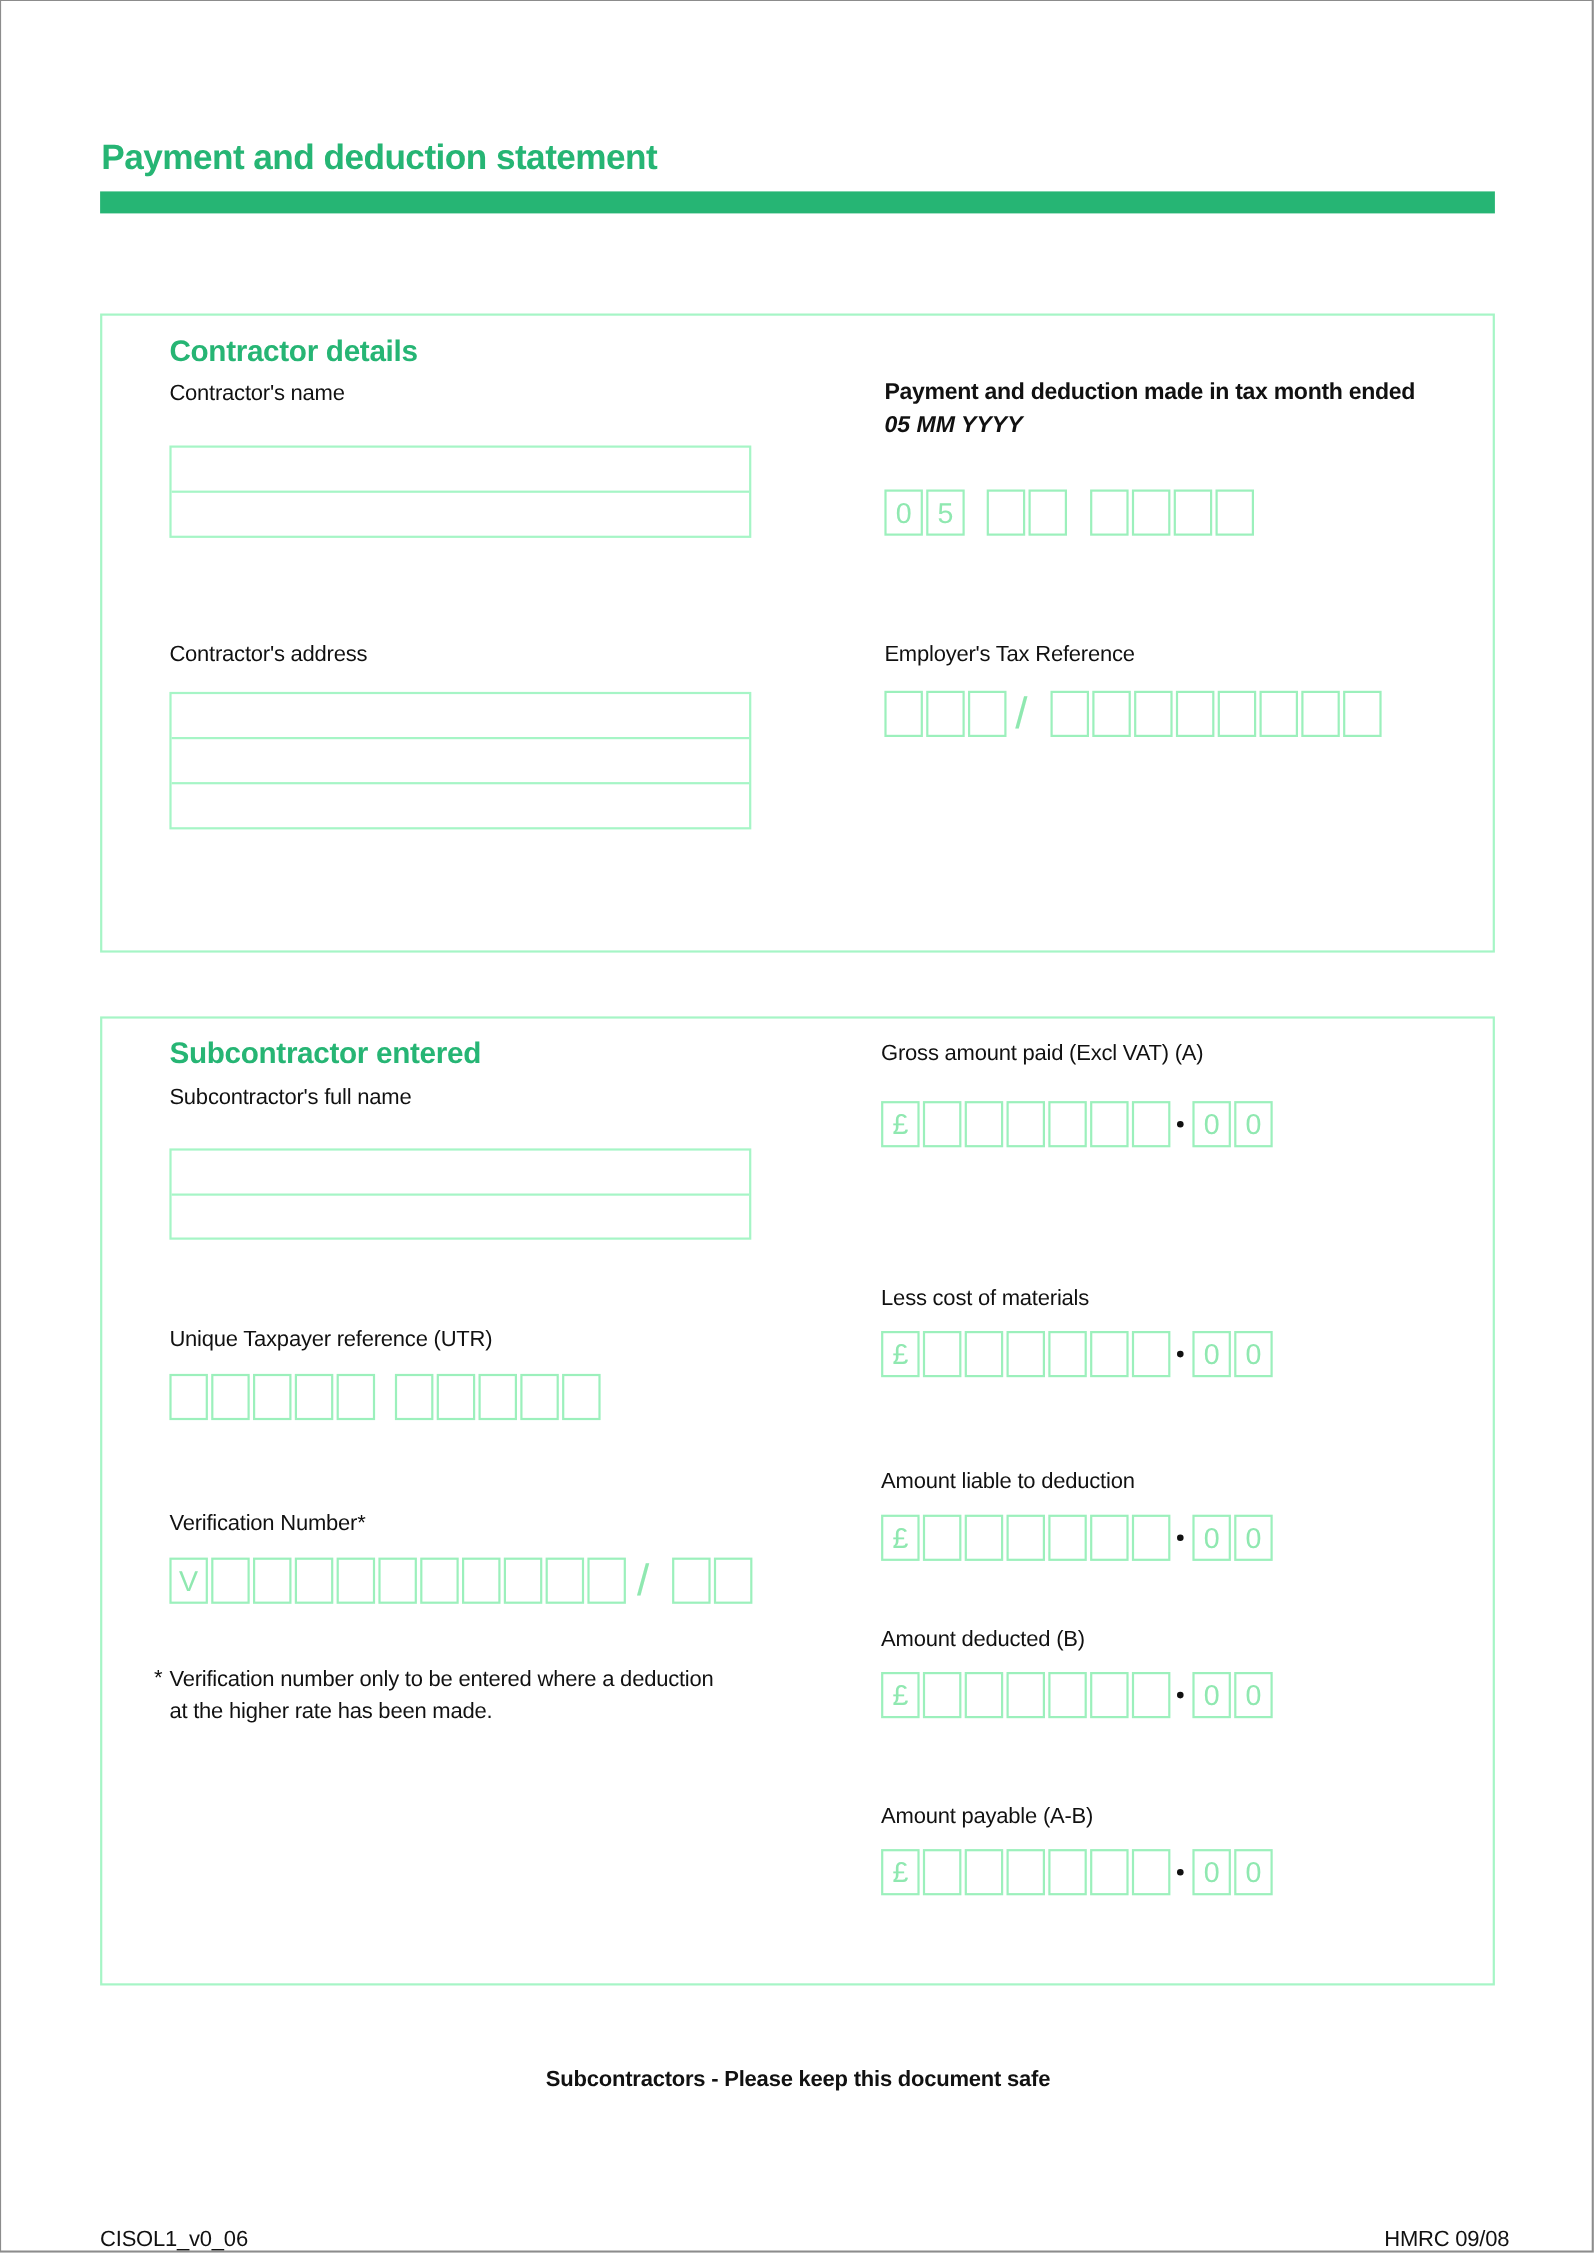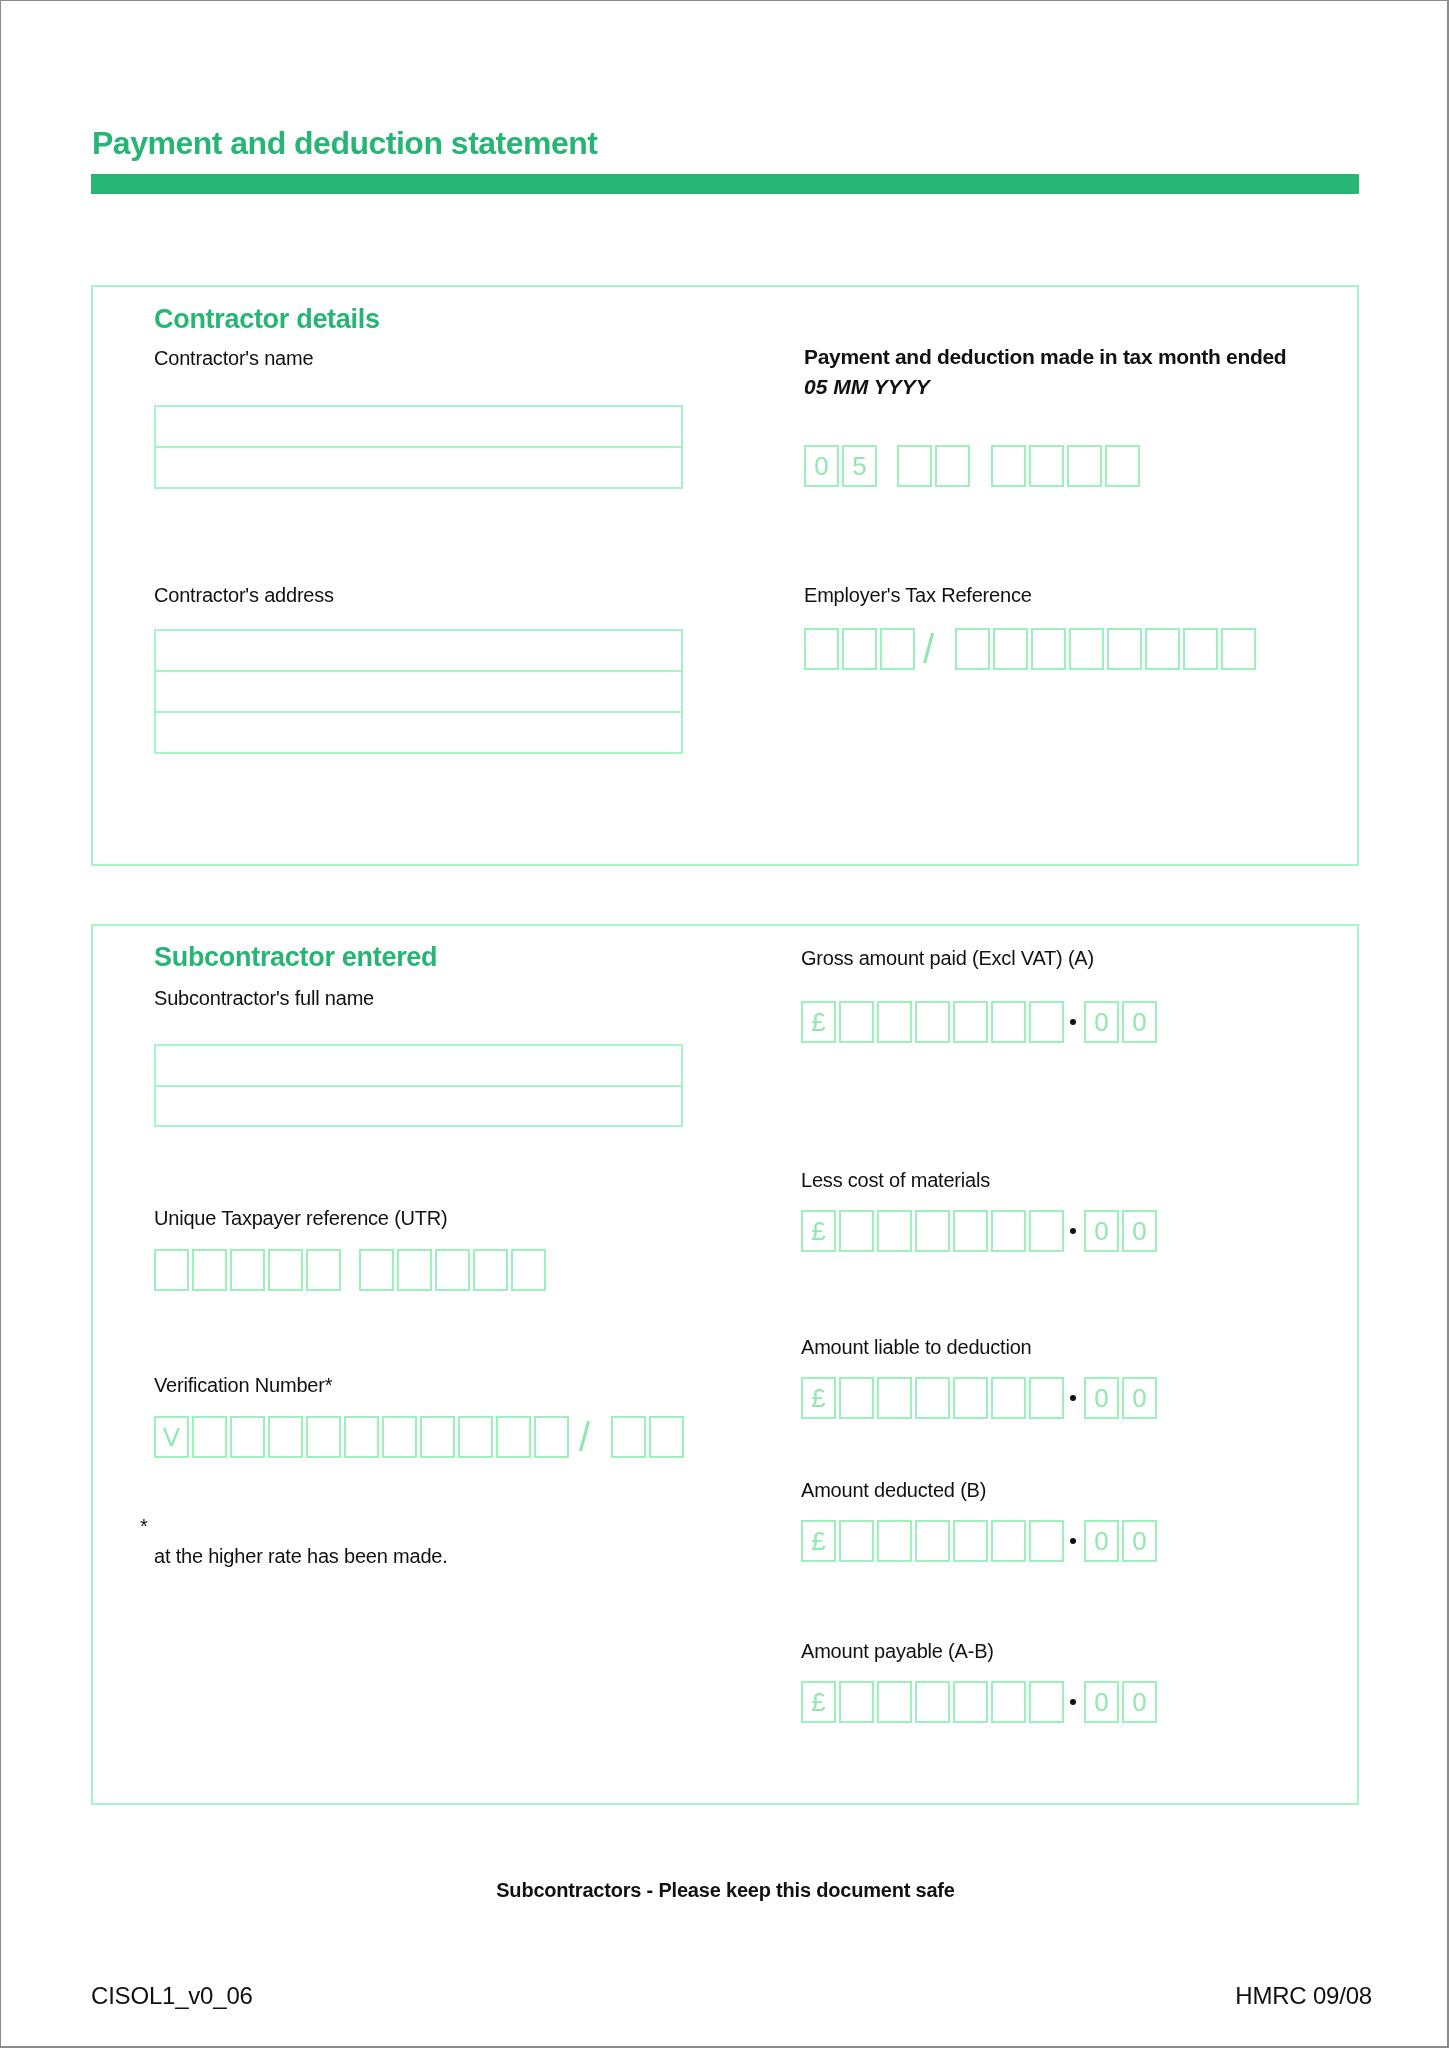--- a/index.html
+++ b/index.html
@@ -121,6 +121,7 @@
   </div>
 
   <div class="abs note-star" style="left:139px; top:1514px;">*</div>
+  <div class="abs label" style="left:153px; top:1514px;">Verification number only to be entered where a deduction</div>
   <div class="abs label" style="left:153px; top:1543px;">at the higher rate has been made.</div>
 
   <div id="amounts">

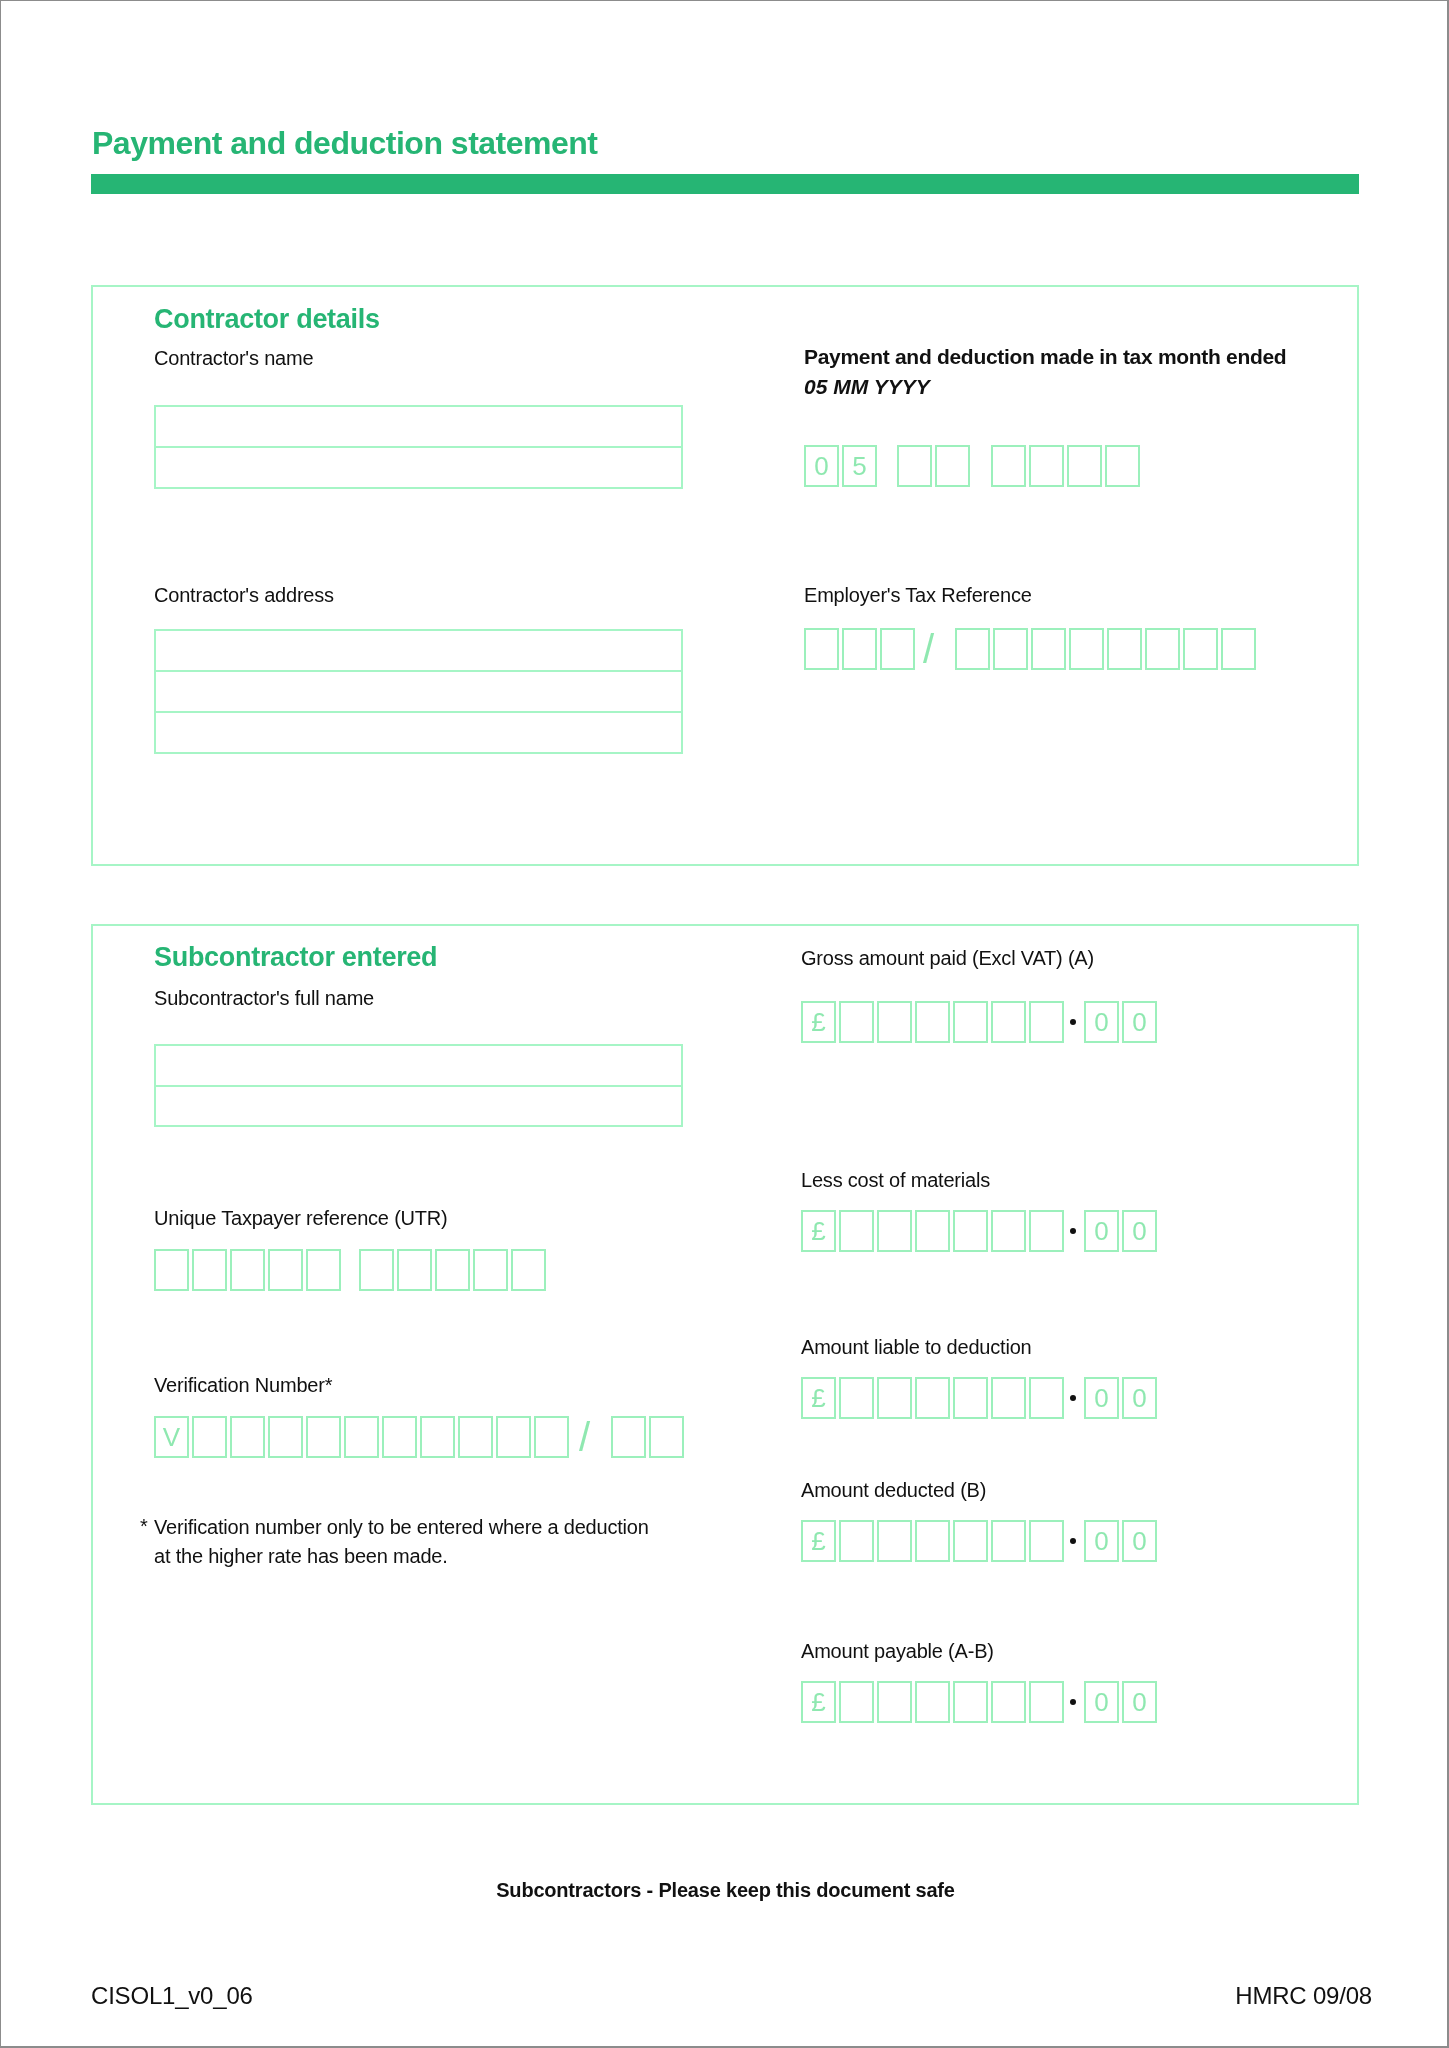--- a/index.html
+++ b/index.html
@@ -22,7 +22,7 @@
     .dot { position: absolute; width: 6px; height: 6px; border-radius: 50%; background: #111; }
     .note-star { font-size: 20px; }
     .footer-center { font-size: 20px; font-weight: bold; letter-spacing: -0.2px; }
-    .footer-small { font-size: 24px; letter-spacing: -0.2px; }
+    .footer-small { font-size: 20px; letter-spacing: -0.2px; margin-top: 43px; }
   </style>
 </head>
 <body>

